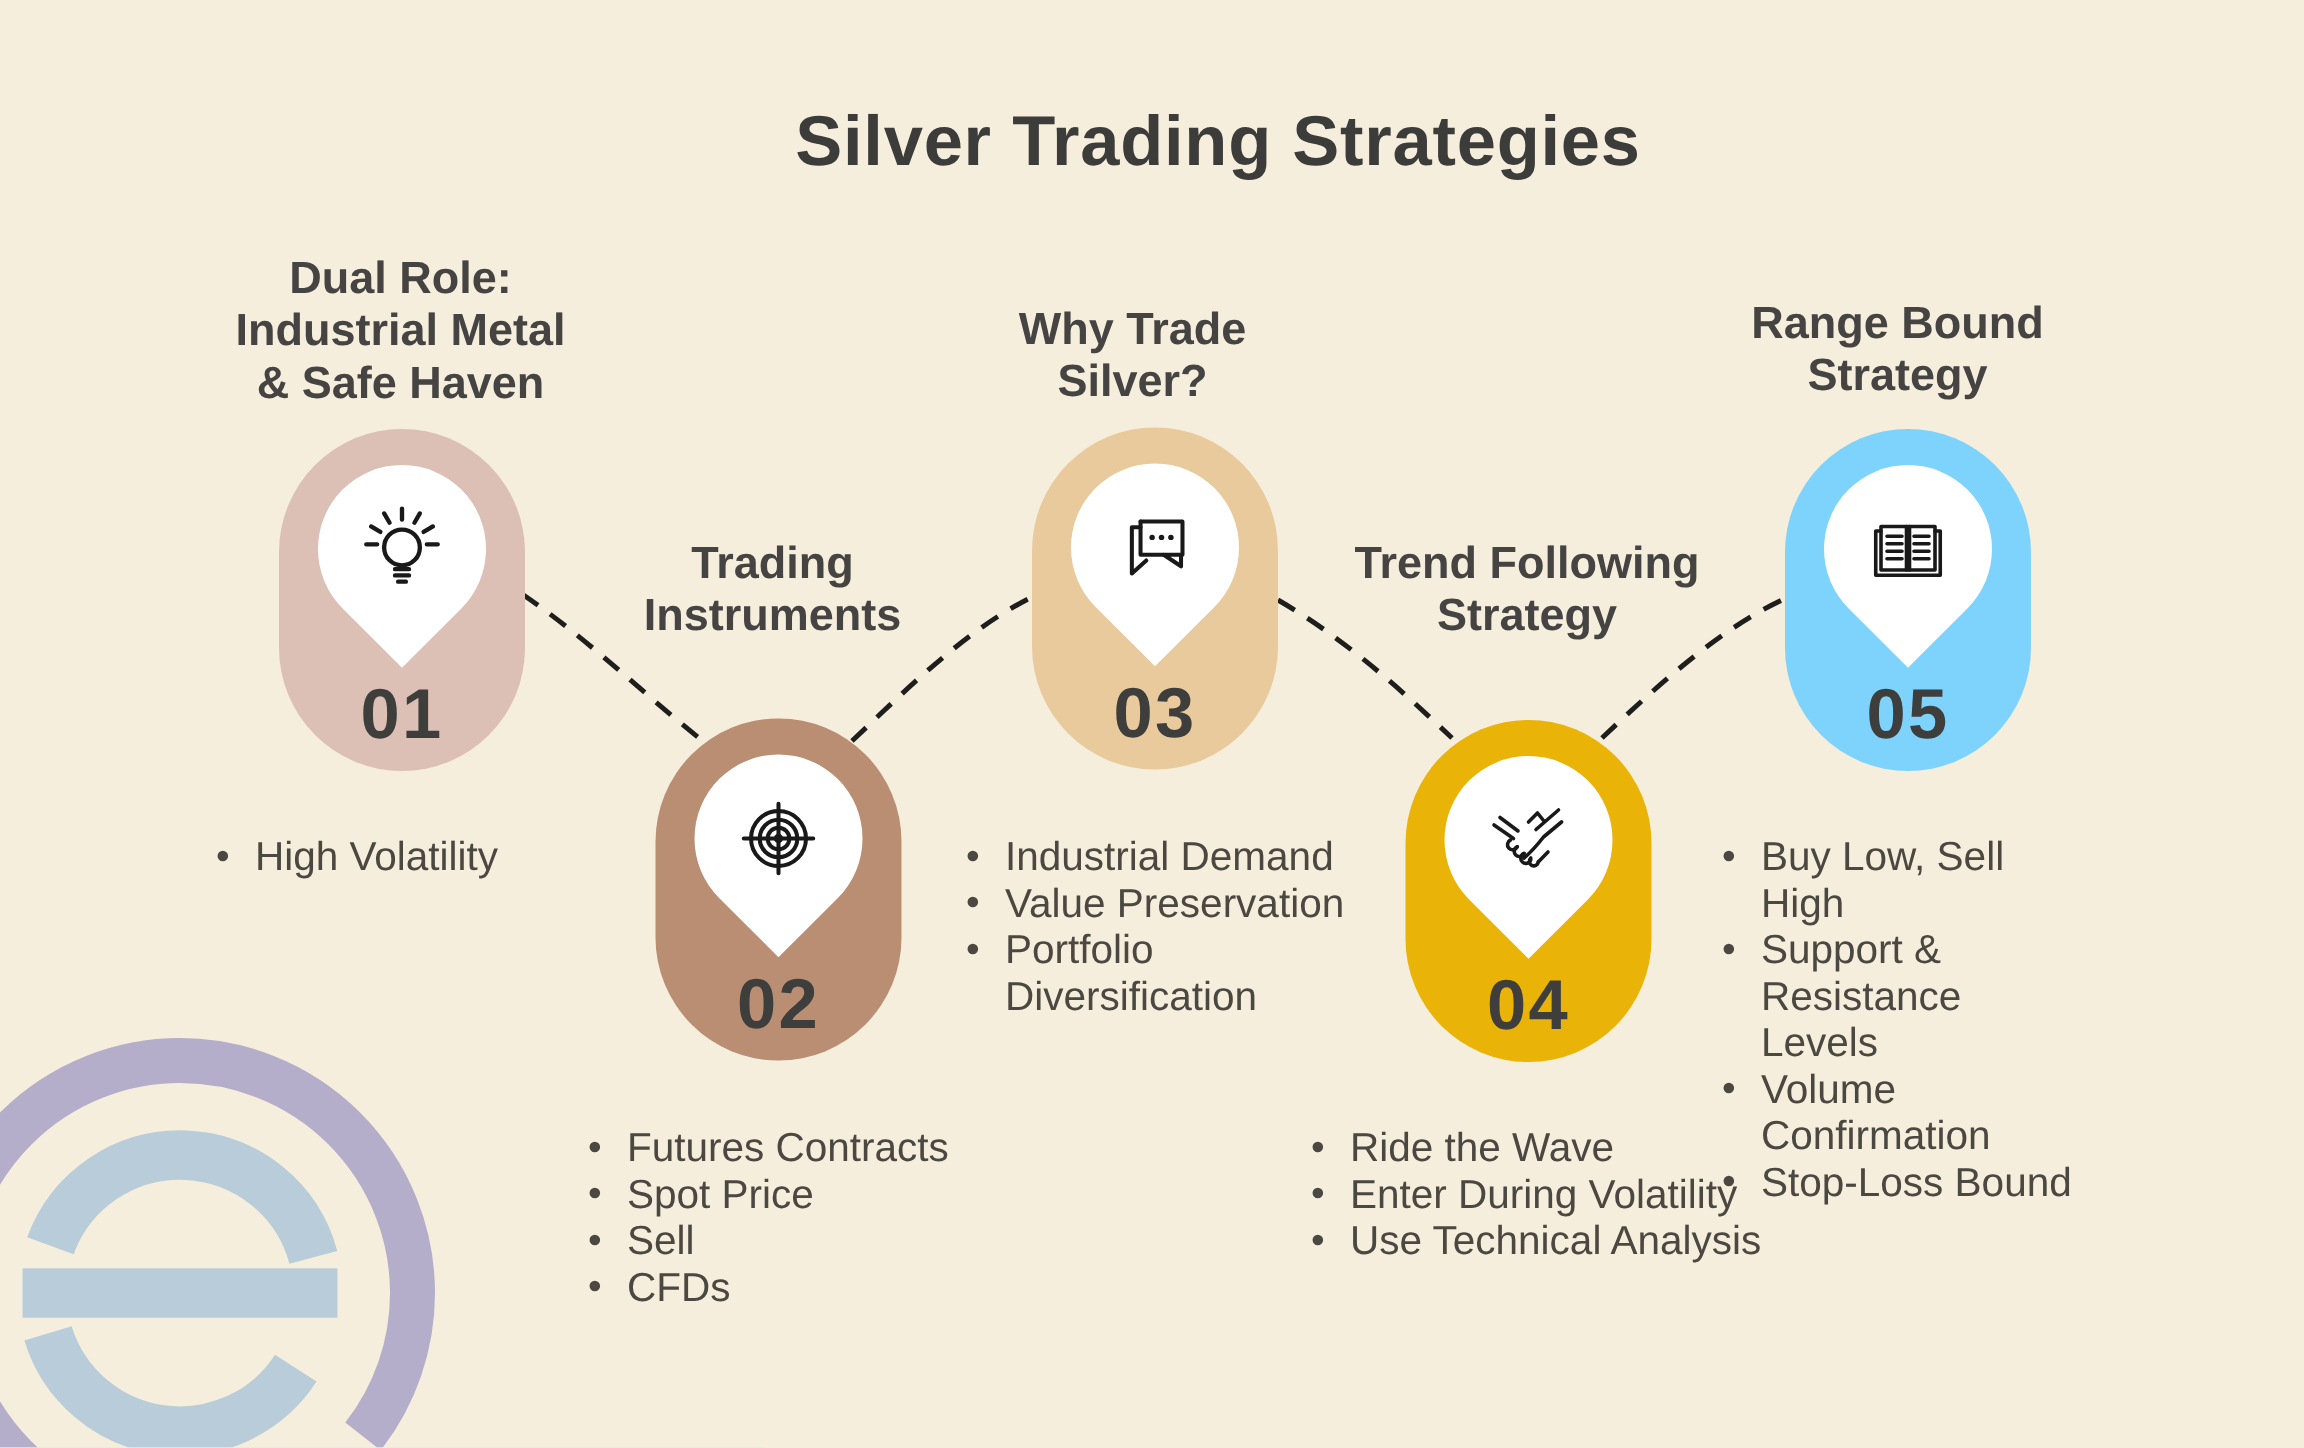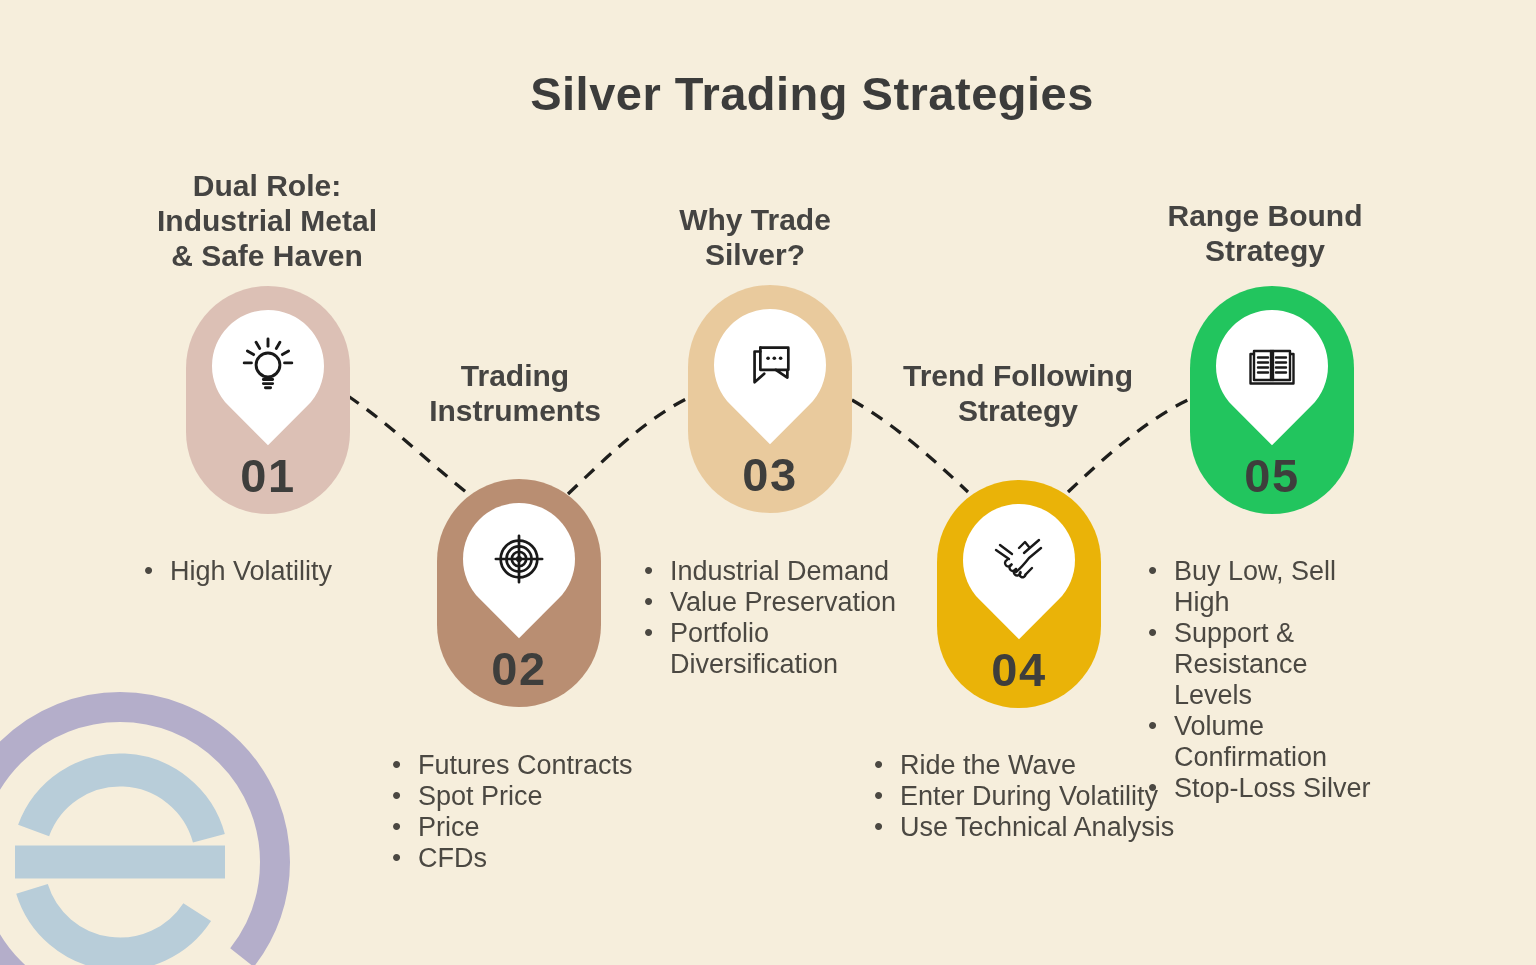--- a/index.html
+++ b/index.html
@@ -165,7 +165,7 @@
     <div class="pill-number">04</div>
   </div>
 
-  <div class="pill" id="pill-5" style="background-color: #22c55e;">
+  <div class="pill" id="pill-5" style="background-color: #7dd3fc;">
     <div class="pin">
       <div class="pin-inner">
         <svg class="icon-svg" width="56" height="56" viewBox="0 0 56 56" style="stroke-width:2.4">

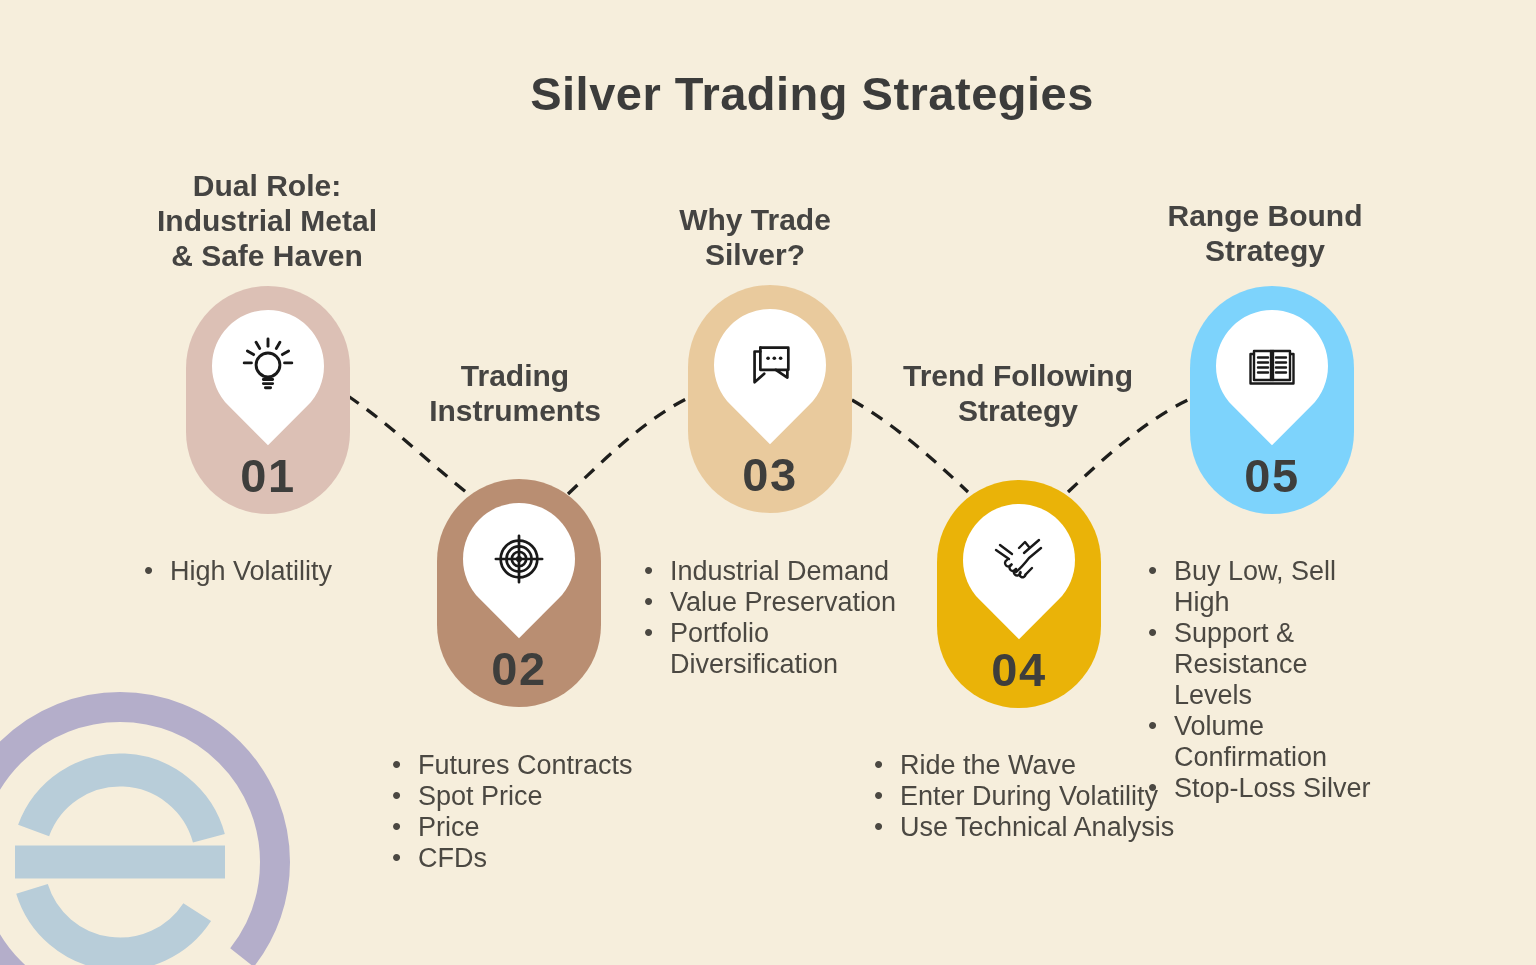--- a/index.html
+++ b/index.html
@@ -203,7 +203,7 @@
       <li>Buy Low, Sell High</li>
       <li>Support &amp; Resistance Levels</li>
       <li>Volume Confirmation</li>
-      <li>Stop-Loss Silver</li>
+      <li>Stop-Loss Bound</li>
     </ul>
 
 </div>

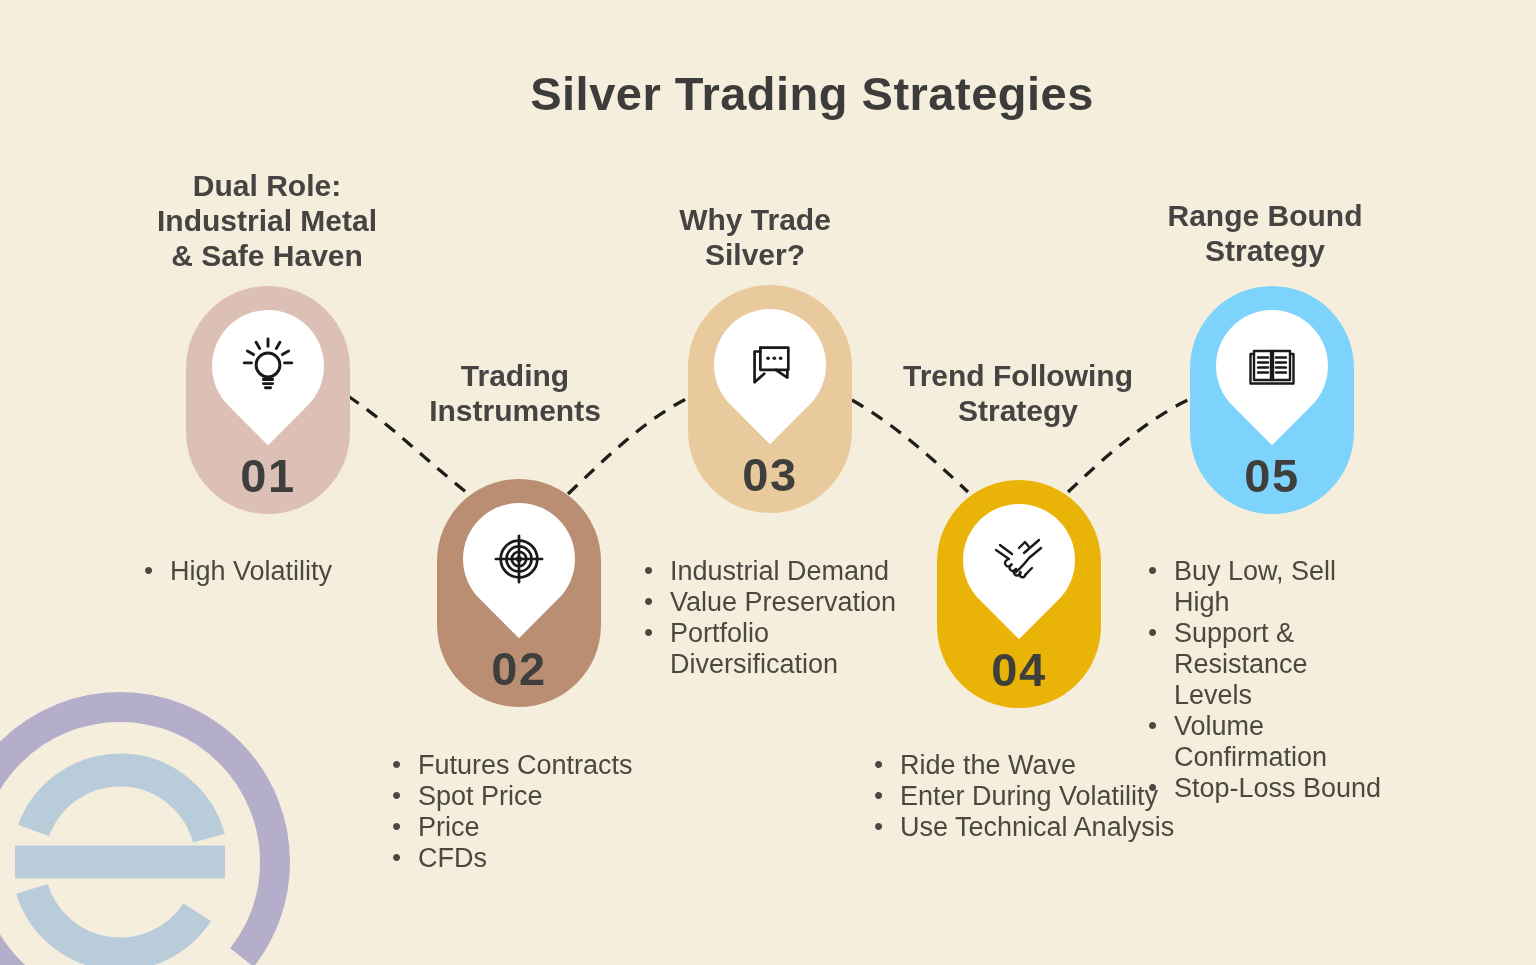--- a/index.html
+++ b/index.html
@@ -186,7 +186,7 @@
   <ul class="bullet-list" id="list-2">
       <li>Futures Contracts</li>
       <li>Spot Price</li>
-      <li>Price</li>
+      <li>Sell</li>
       <li>CFDs</li>
     </ul>
   <ul class="bullet-list" id="list-3">

